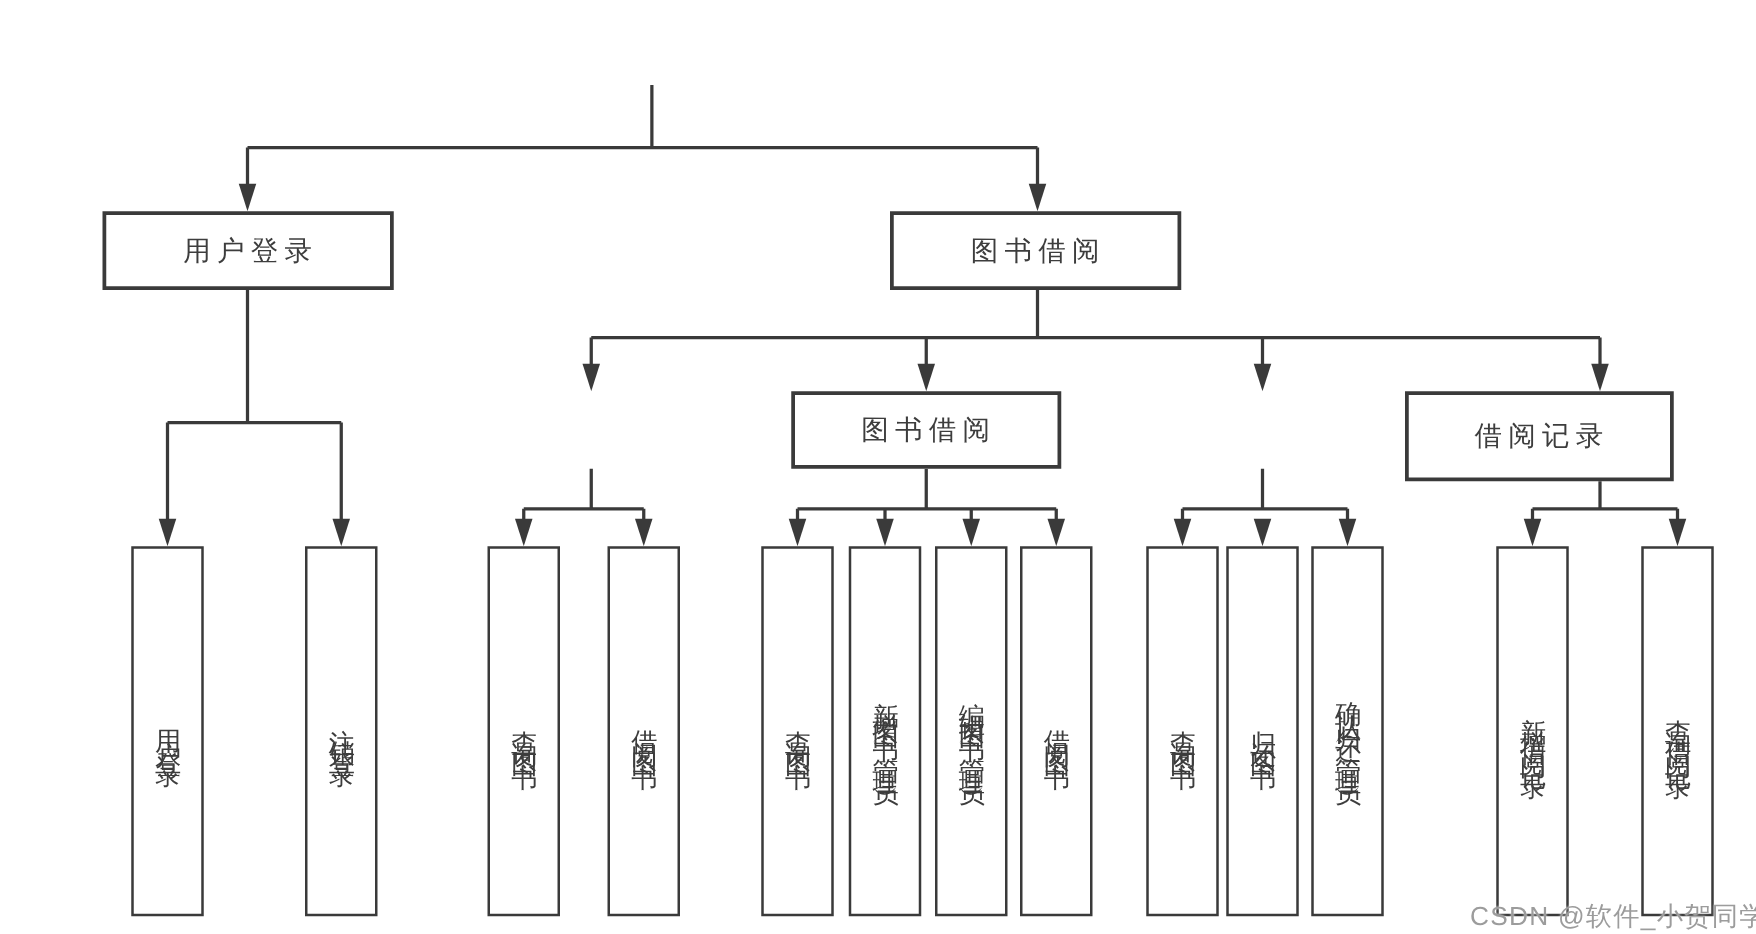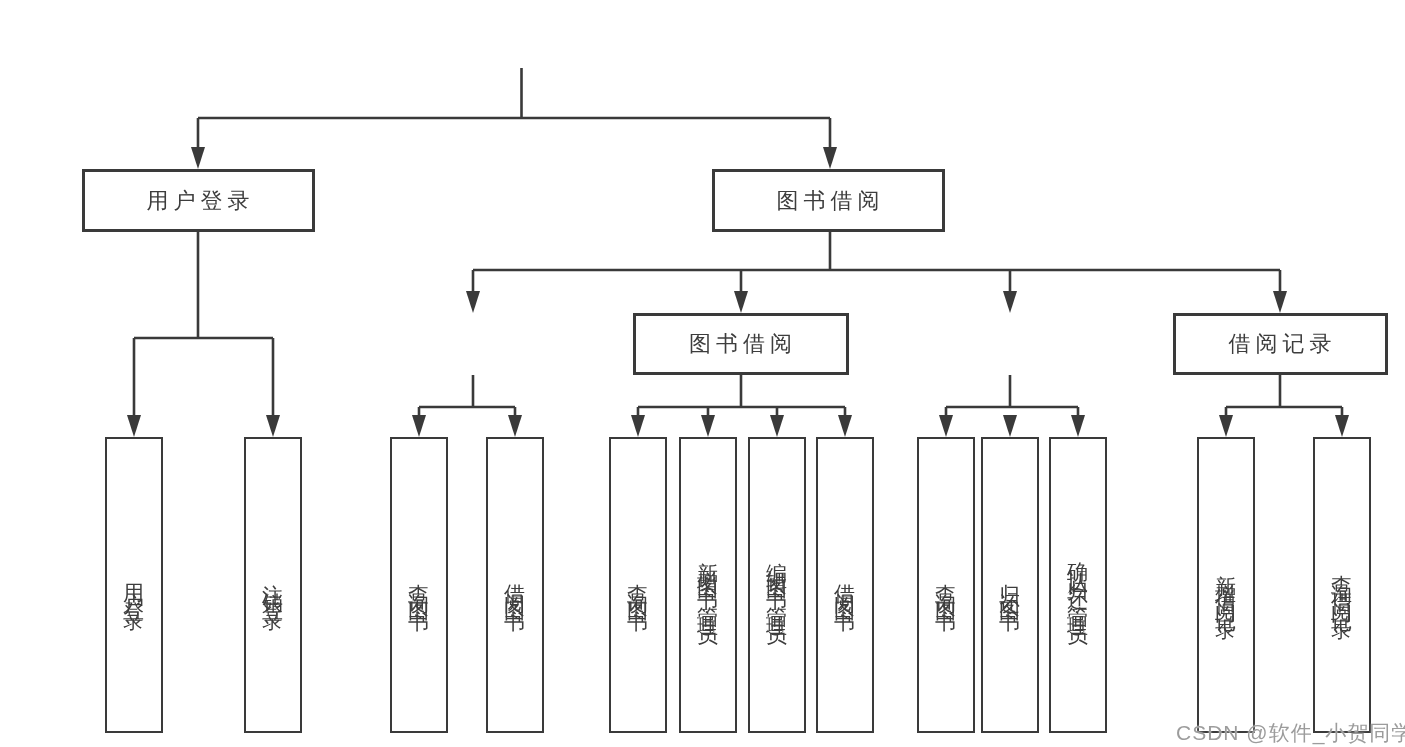--- a/index.html
+++ b/index.html
@@ -94,7 +94,7 @@
   <div class="node" style="left:633px;top:313px;width:216px;height:62px;">
     <span class="lbl">图书借阅</span>
   </div>
-  <div class="node" style="left:1173px;top:313px;width:215px;height:62px;">
+  <div class="node" style="left:1124px;top:313px;width:215px;height:72px;">
     <span class="lbl">借阅记录</span>
   </div>
 

